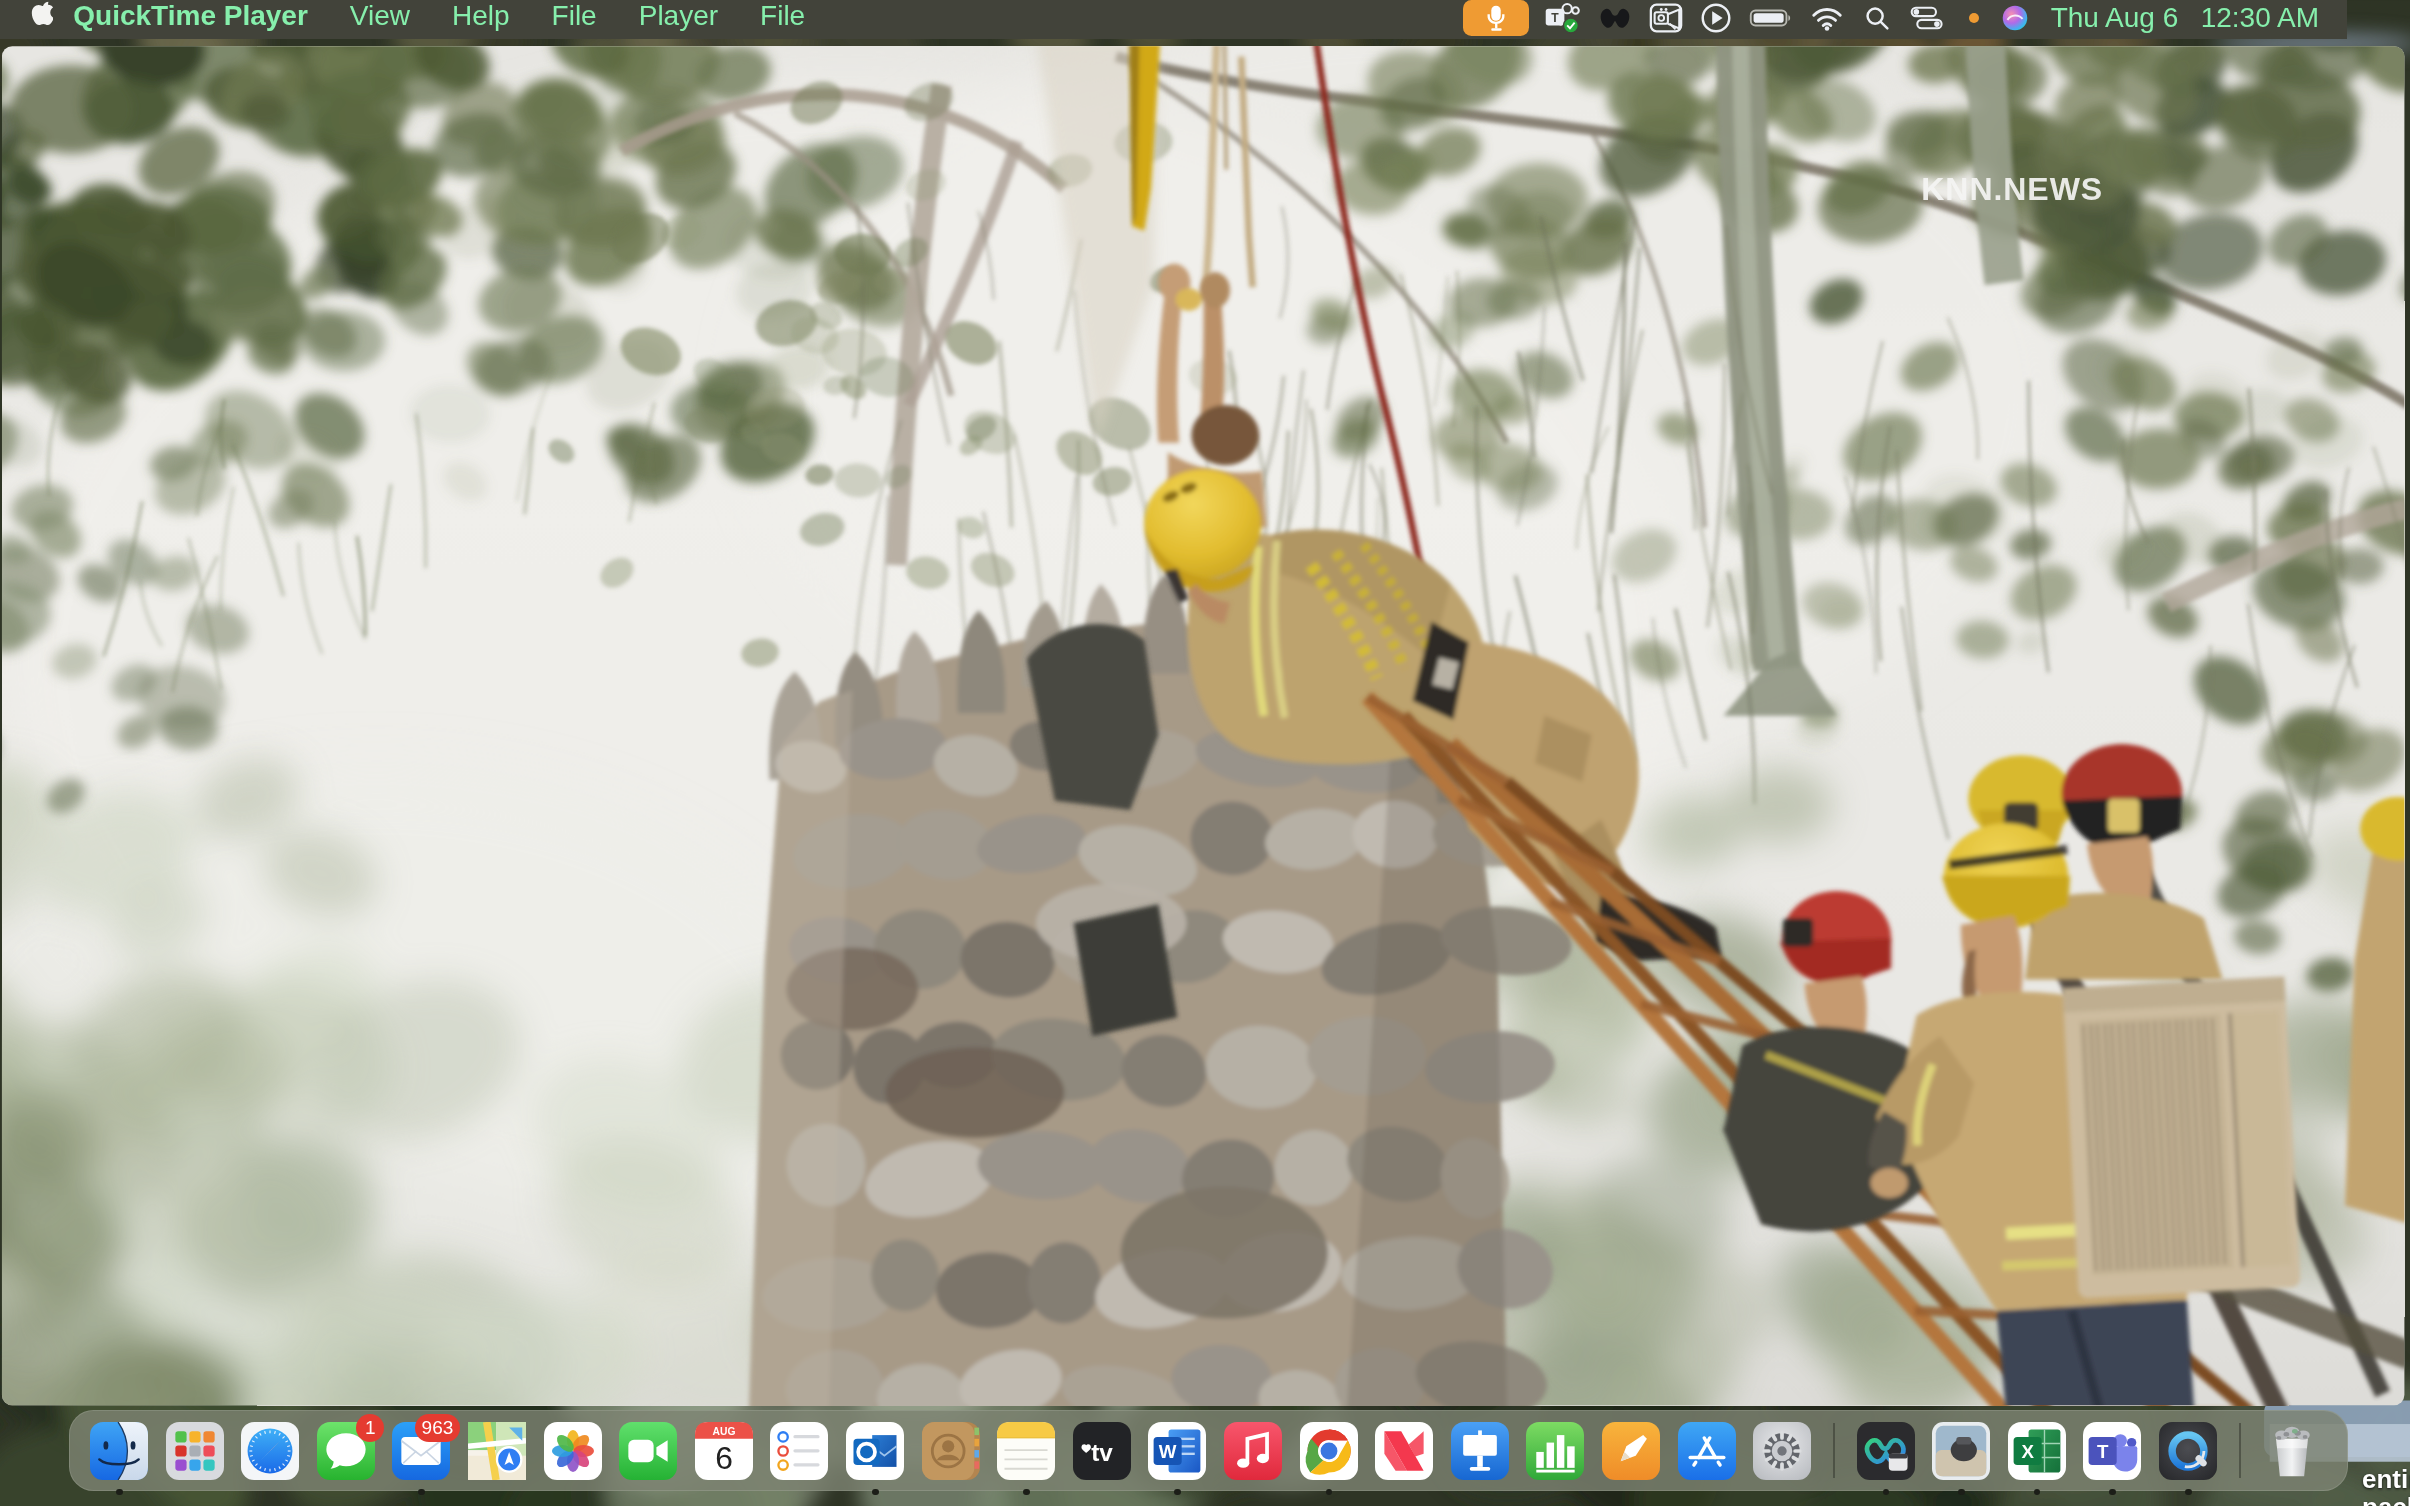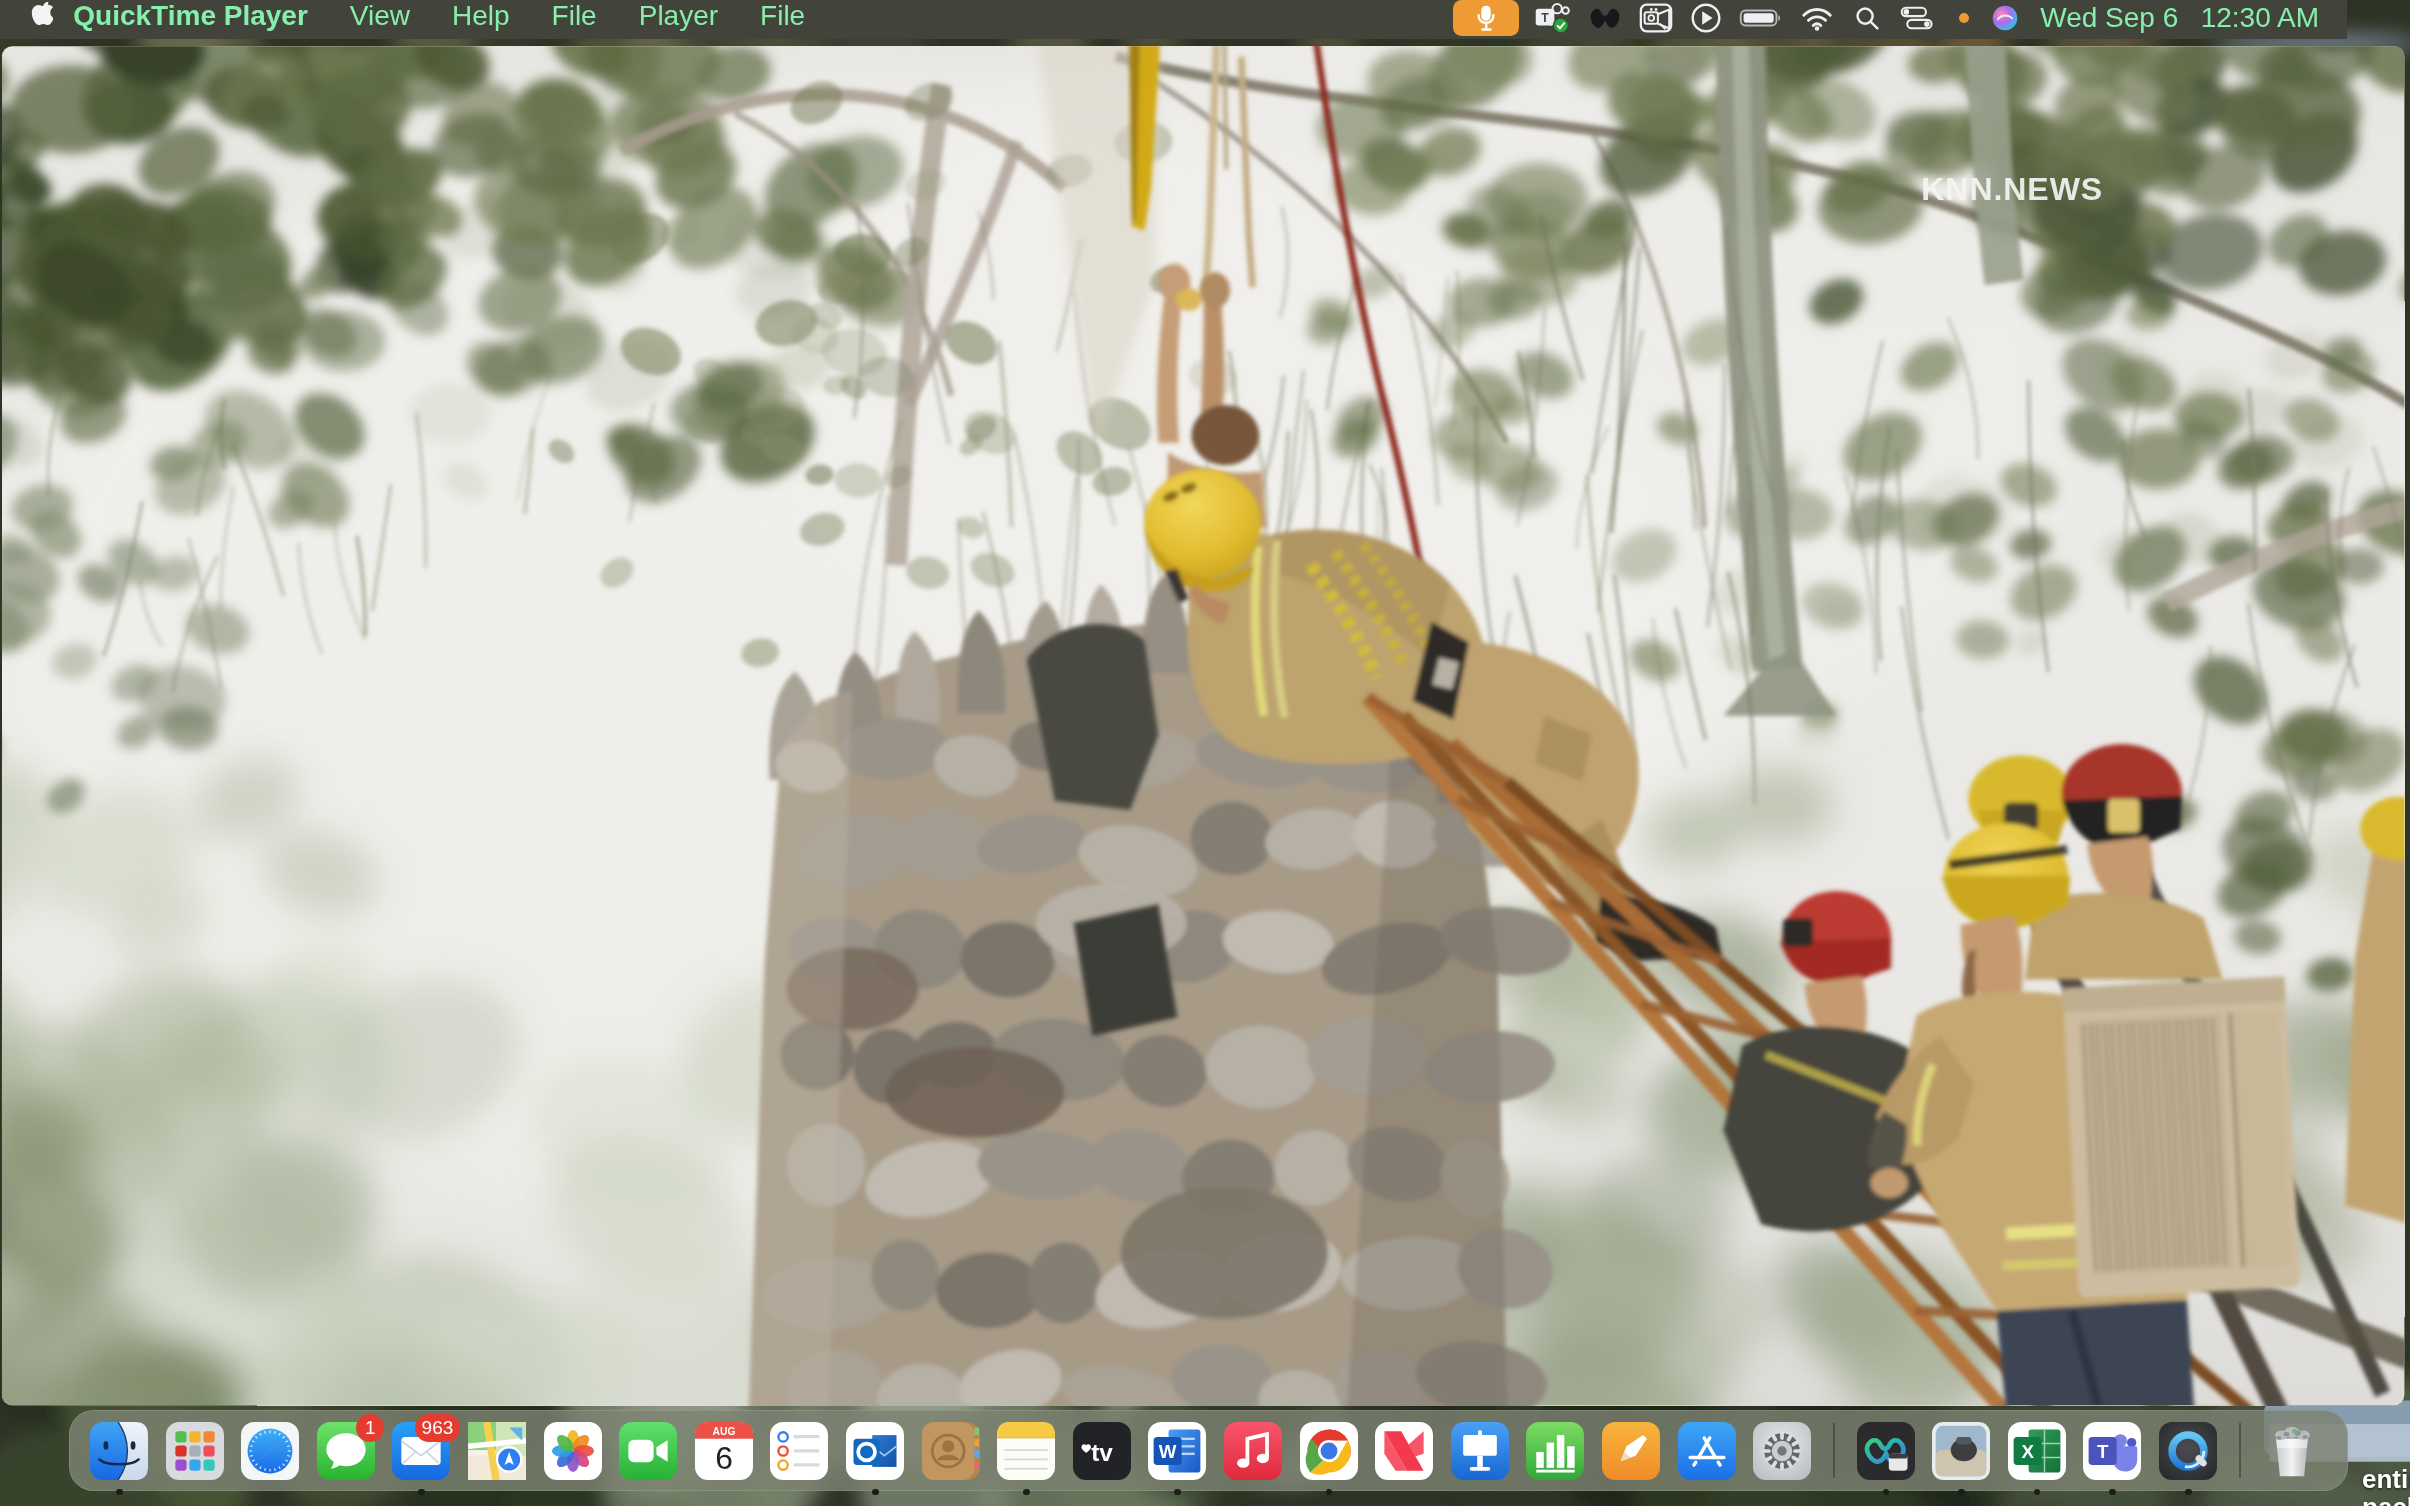--- a/index.html
+++ b/index.html
@@ -1164,7 +1164,7 @@
           <circle cx="18" cy="19" r="13" fill="url(#sir)"></circle>
           <path d="M10,21 C14,15 22,15 26,20" stroke="#fff" stroke-width="2" fill="none" opacity="0.85"></path>
         </svg>
-<span style="margin-left:5.6px">Wed Sep 6</span>
+<span style="margin-left:5.6px">Thu Aug 6</span>
         <span style="margin-left:9.4px">12:30 AM</span>
 </div>
 </div>

